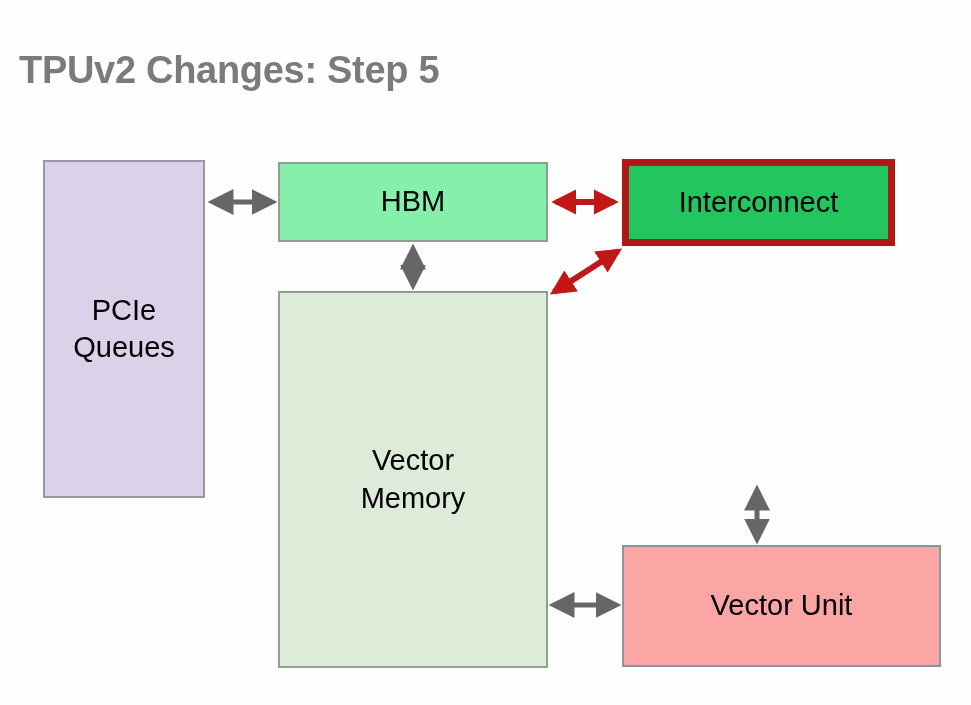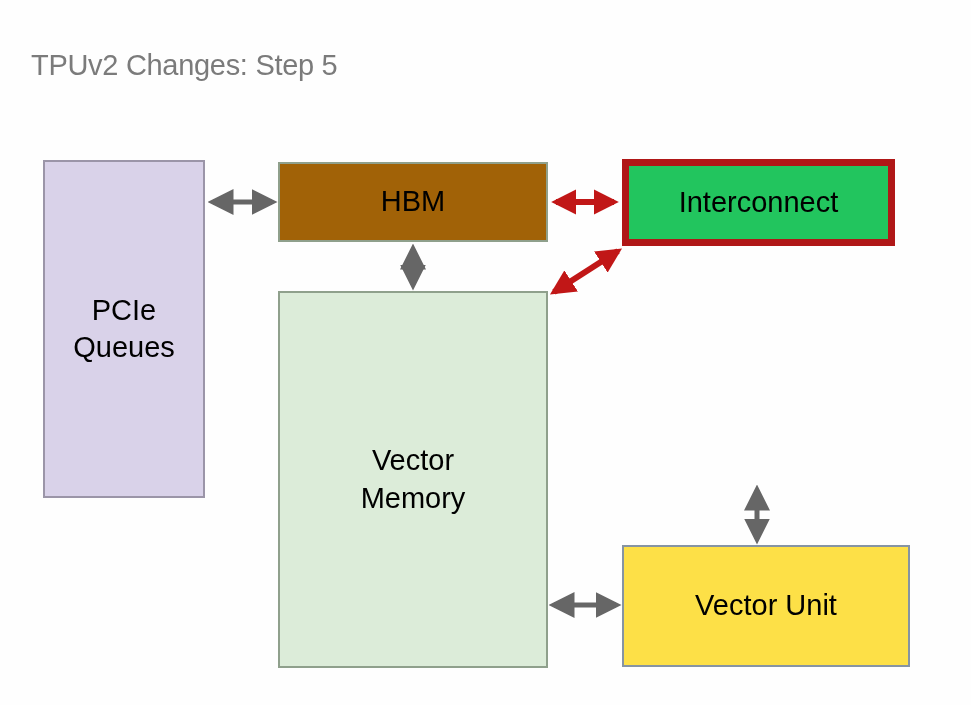--- a/index.html
+++ b/index.html
@@ -19,10 +19,10 @@
   }
   #slide-title {
     position: absolute;
-    left: 31px;
+    left: 19px;
     top: 49px;
-    font-size: 29px;
-    font-weight: 400;
+    font-size: 38px;
+    font-weight: 700;
     color: #7b7b7b;
     letter-spacing: -0.3px;
     white-space: nowrap;

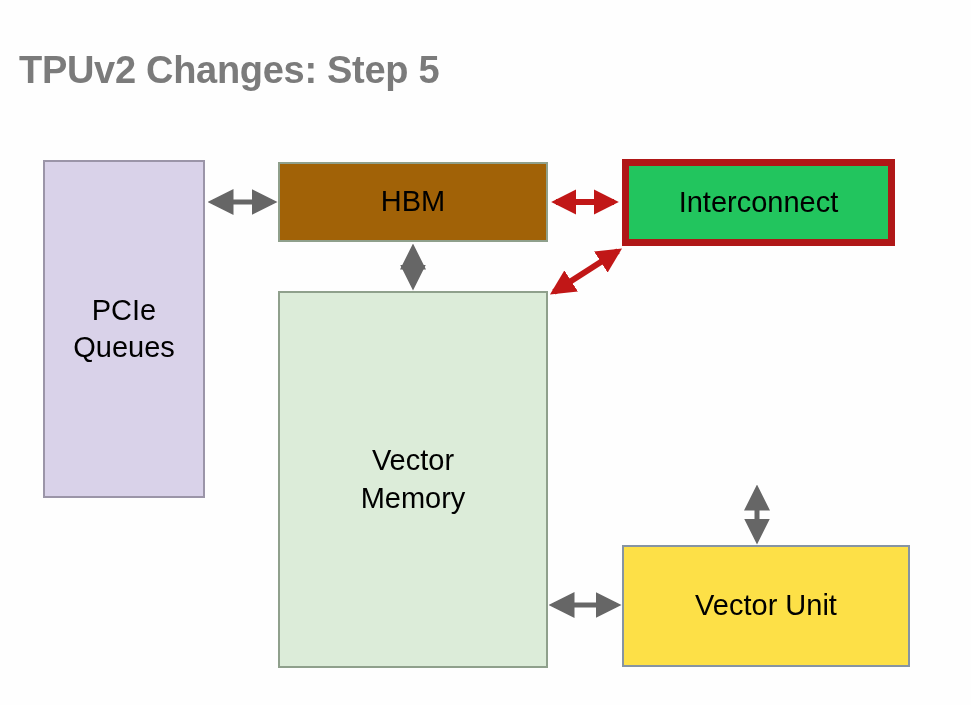--- a/index.html
+++ b/index.html
@@ -51,7 +51,7 @@
   }
   #node-hbm {
     left: 278px; top: 162px; width: 270px; height: 80px;
-    background: #a16207;
+    background: #86efac;
     border-color: #8fa08c;
   }
   #node-vmem {

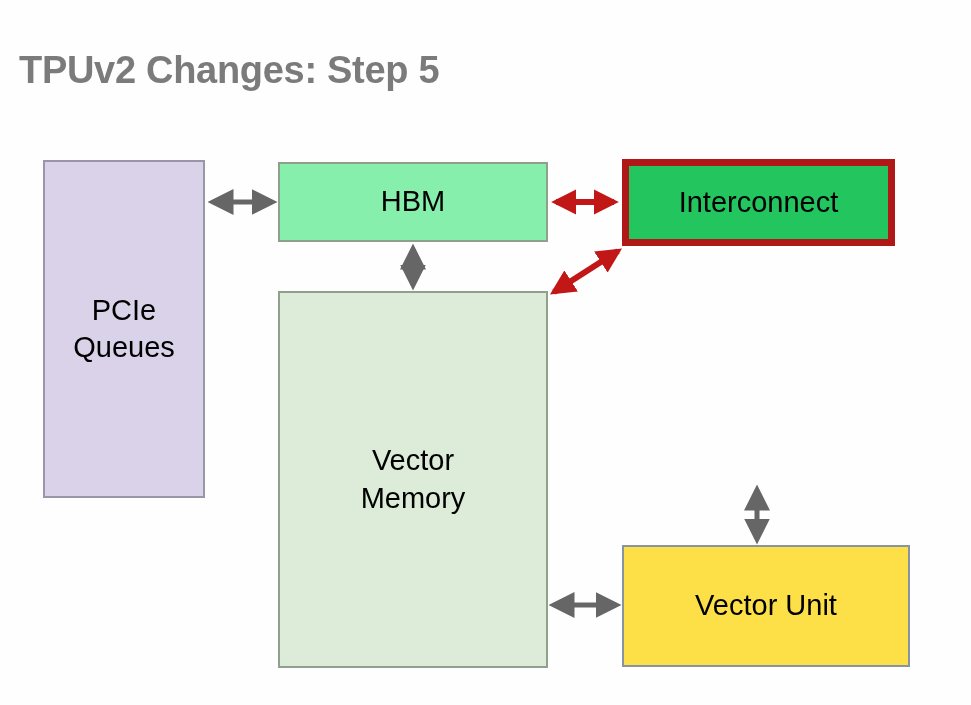--- a/index.html
+++ b/index.html
@@ -70,8 +70,8 @@
     border-color: #8694a3;
   }
   #node-vunit {
-    left: 622px; top: 545px; width: 288px; height: 122px;
-    background: #fde047;
+    left: 622px; top: 545px; width: 319px; height: 122px;
+    background: #fca5a5;
     border-color: #8694a3;
   }
   #arrows {

